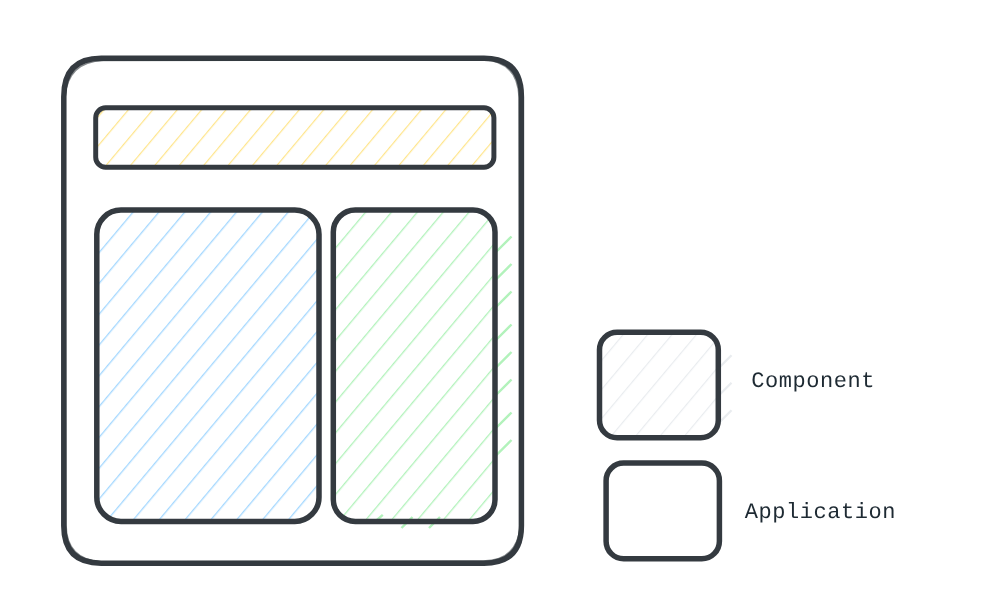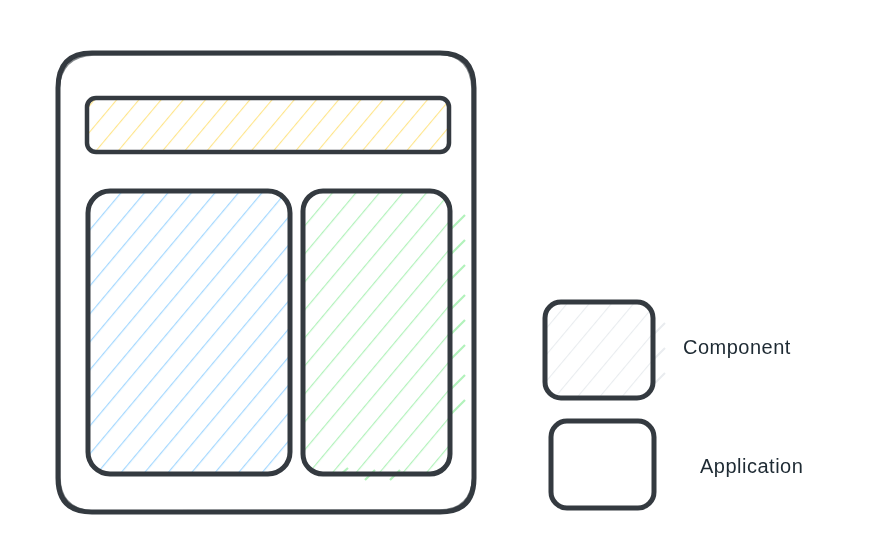--- a/index.html
+++ b/index.html
@@ -5,7 +5,7 @@
   html, body { margin:0; padding:0; background:#ffffff; }
   body { width:895px; height:560px; position:relative; overflow:hidden; font-family:"DejaVu Sans Mono", monospace; }
   svg.canvas { position:absolute; left:0; top:0; }
-  .legend-label { position:absolute; font-family:Liberation Sans, sans-serif; font-size:20px; color:#1e2a33; letter-spacing:0.5px; }
+  .legend-label { position:absolute; font-family:Liberation Mono, monospace; font-size:20px; color:#1e2a33; letter-spacing:0.5px; }
 </style>
 </head>
 <body>

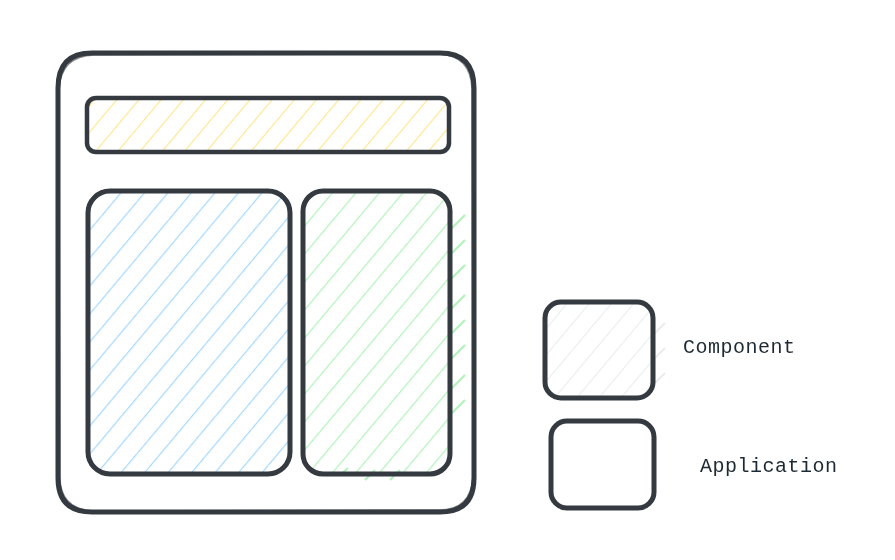--- a/index.html
+++ b/index.html
@@ -58,6 +58,6 @@
 </svg>
 
 <div class="legend-label" style="left:683px; top:336px;">Component</div>
-<div class="legend-label" style="left:700px; top:455px;">Application</div>
+<div class="legend-label" style="left:677px; top:455px;">Application</div>
 
 </body></html>

